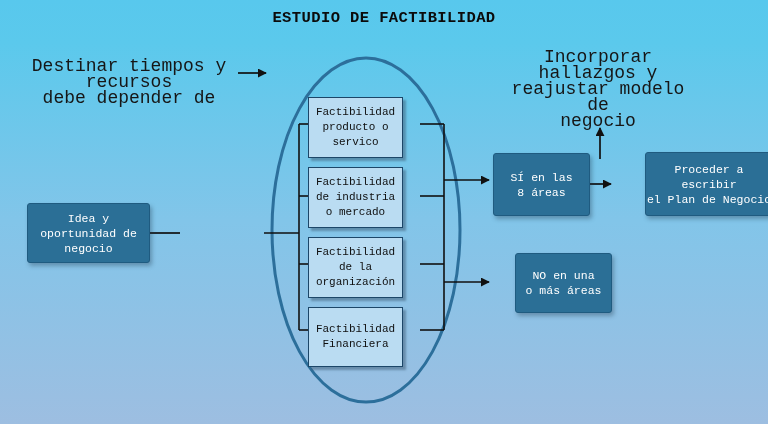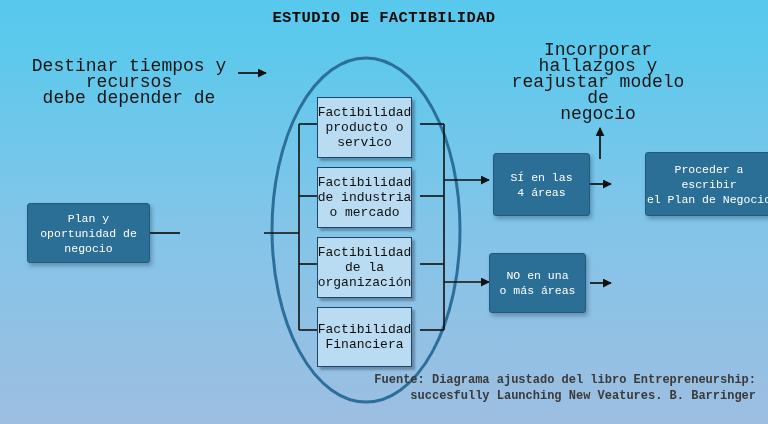--- a/index.html
+++ b/index.html
@@ -20,7 +20,7 @@
     text-align:center;font-size:18px;line-height:16px;color:#161616;
   }
   #left-note{left:28px;top:58px;width:202px;}
-  #right-note{left:503px;top:42px;width:190px;}
+  #right-note{left:503px;top:49px;width:190px;}
   .dark-node{
     background:#2B6F96;
     border:1px solid #1F5B80;

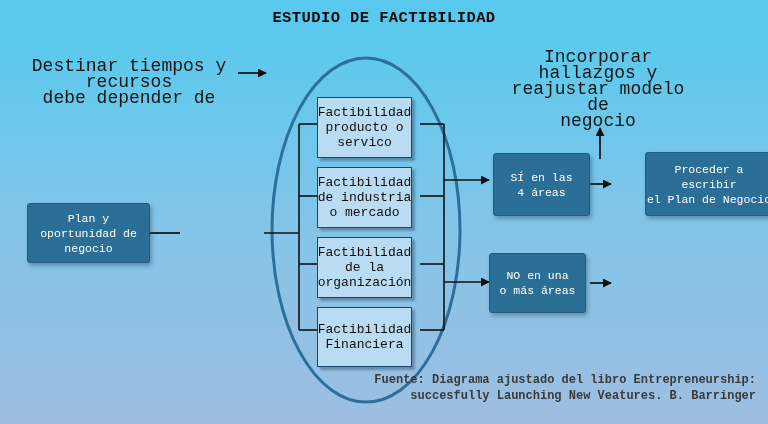--- a/index.html
+++ b/index.html
@@ -42,10 +42,10 @@
     border:1.5px solid #1C4668;
     color:#0e0e0e;
     display:flex;align-items:center;justify-content:center;
-    text-align:center;font-size:13px;line-height:15px;
+    text-align:center;font-size:11px;line-height:15px;
     box-shadow:2.5px 3px 2px rgba(60,90,115,.5);
     box-sizing:border-box;
-    left:317px;width:95px;
+    left:308px;width:95px;
   }
   #node-fact1{top:97px;height:61px;}
   #node-fact2{top:167px;height:61px;}

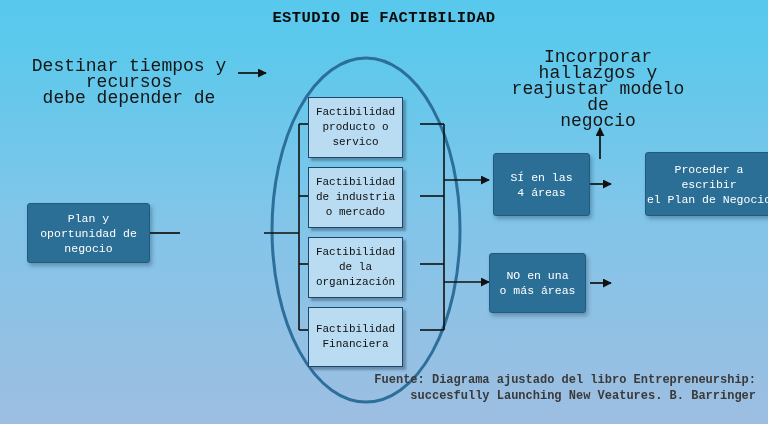--- a/index.html
+++ b/index.html
@@ -126,7 +126,7 @@
 Financiera</div>
 
   <div id="node-si" class="abs dark-node pre">SÍ en las
-4 áreas</div>
+8 áreas</div>
 
   <div id="node-proceder" class="abs dark-node pre">Proceder a escribir
 el Plan de Negocio</div>

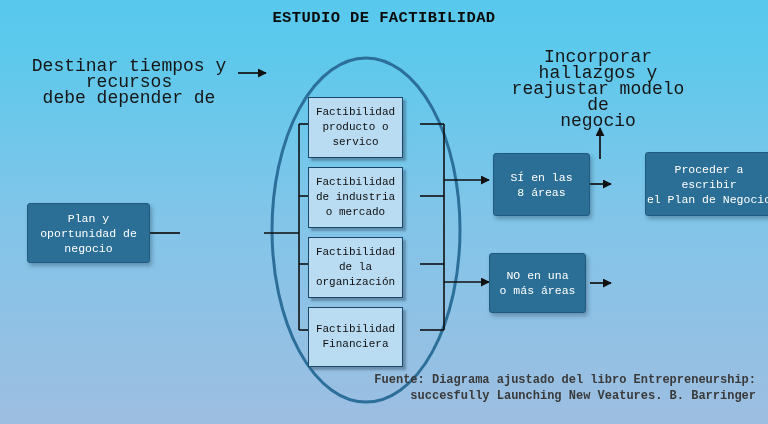--- a/index.html
+++ b/index.html
@@ -105,7 +105,7 @@
 reajustar modelo de
 negocio</div>
 
-  <div id="node-idea" class="abs dark-node pre">Plan y
+  <div id="node-idea" class="abs dark-node pre">Idea y
 oportunidad de
 negocio</div>
 

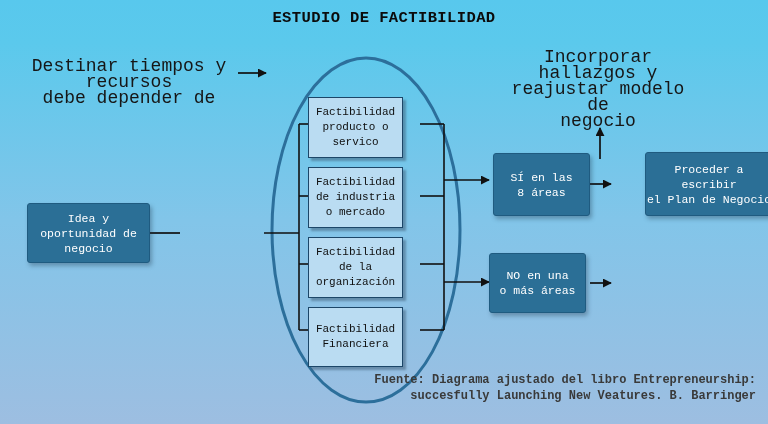--- a/index.html
+++ b/index.html
@@ -35,7 +35,7 @@
   #node-modelo{left:175px;top:186px;width:94px;height:94px;border-radius:50%;border:2px solid #246183;box-shadow:1px 3px 5px rgba(25,50,70,.3);}
   #node-si{left:493px;top:153px;width:97px;height:63px;}
   #node-proceder{left:615px;top:152px;width:128px;height:64px;margin-left:30px;}
-  #node-no{left:489px;top:253px;width:97px;height:60px;}
+  #node-no{left:515px;top:253px;width:97px;height:60px;}
   #node-repensar{left:615px;top:253px;width:128px;height:60px;}
   .light-node{
     background:#BADCF2;

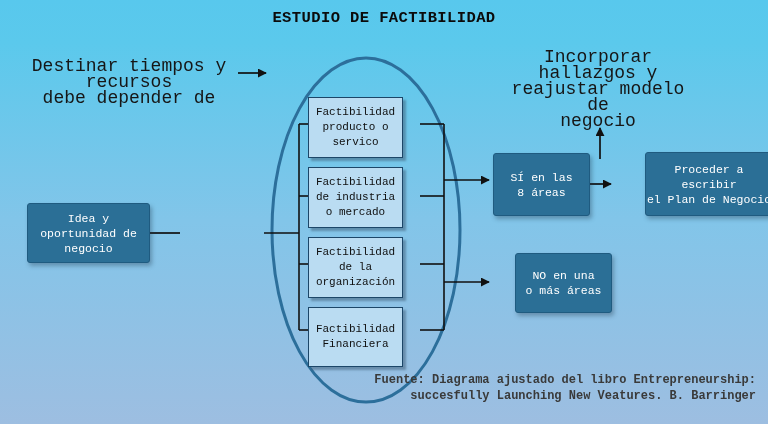--- a/index.html
+++ b/index.html
@@ -135,10 +135,6 @@
 o más áreas</div>
 
 
-  <div id="source" class="abs">
-    <div>Fuente: Diagrama ajustado del libro Entrepreneurship:</div>
-    <div>succesfully Launching New Veatures. B. Barringer</div>
-  </div>
 
 </div>
 

